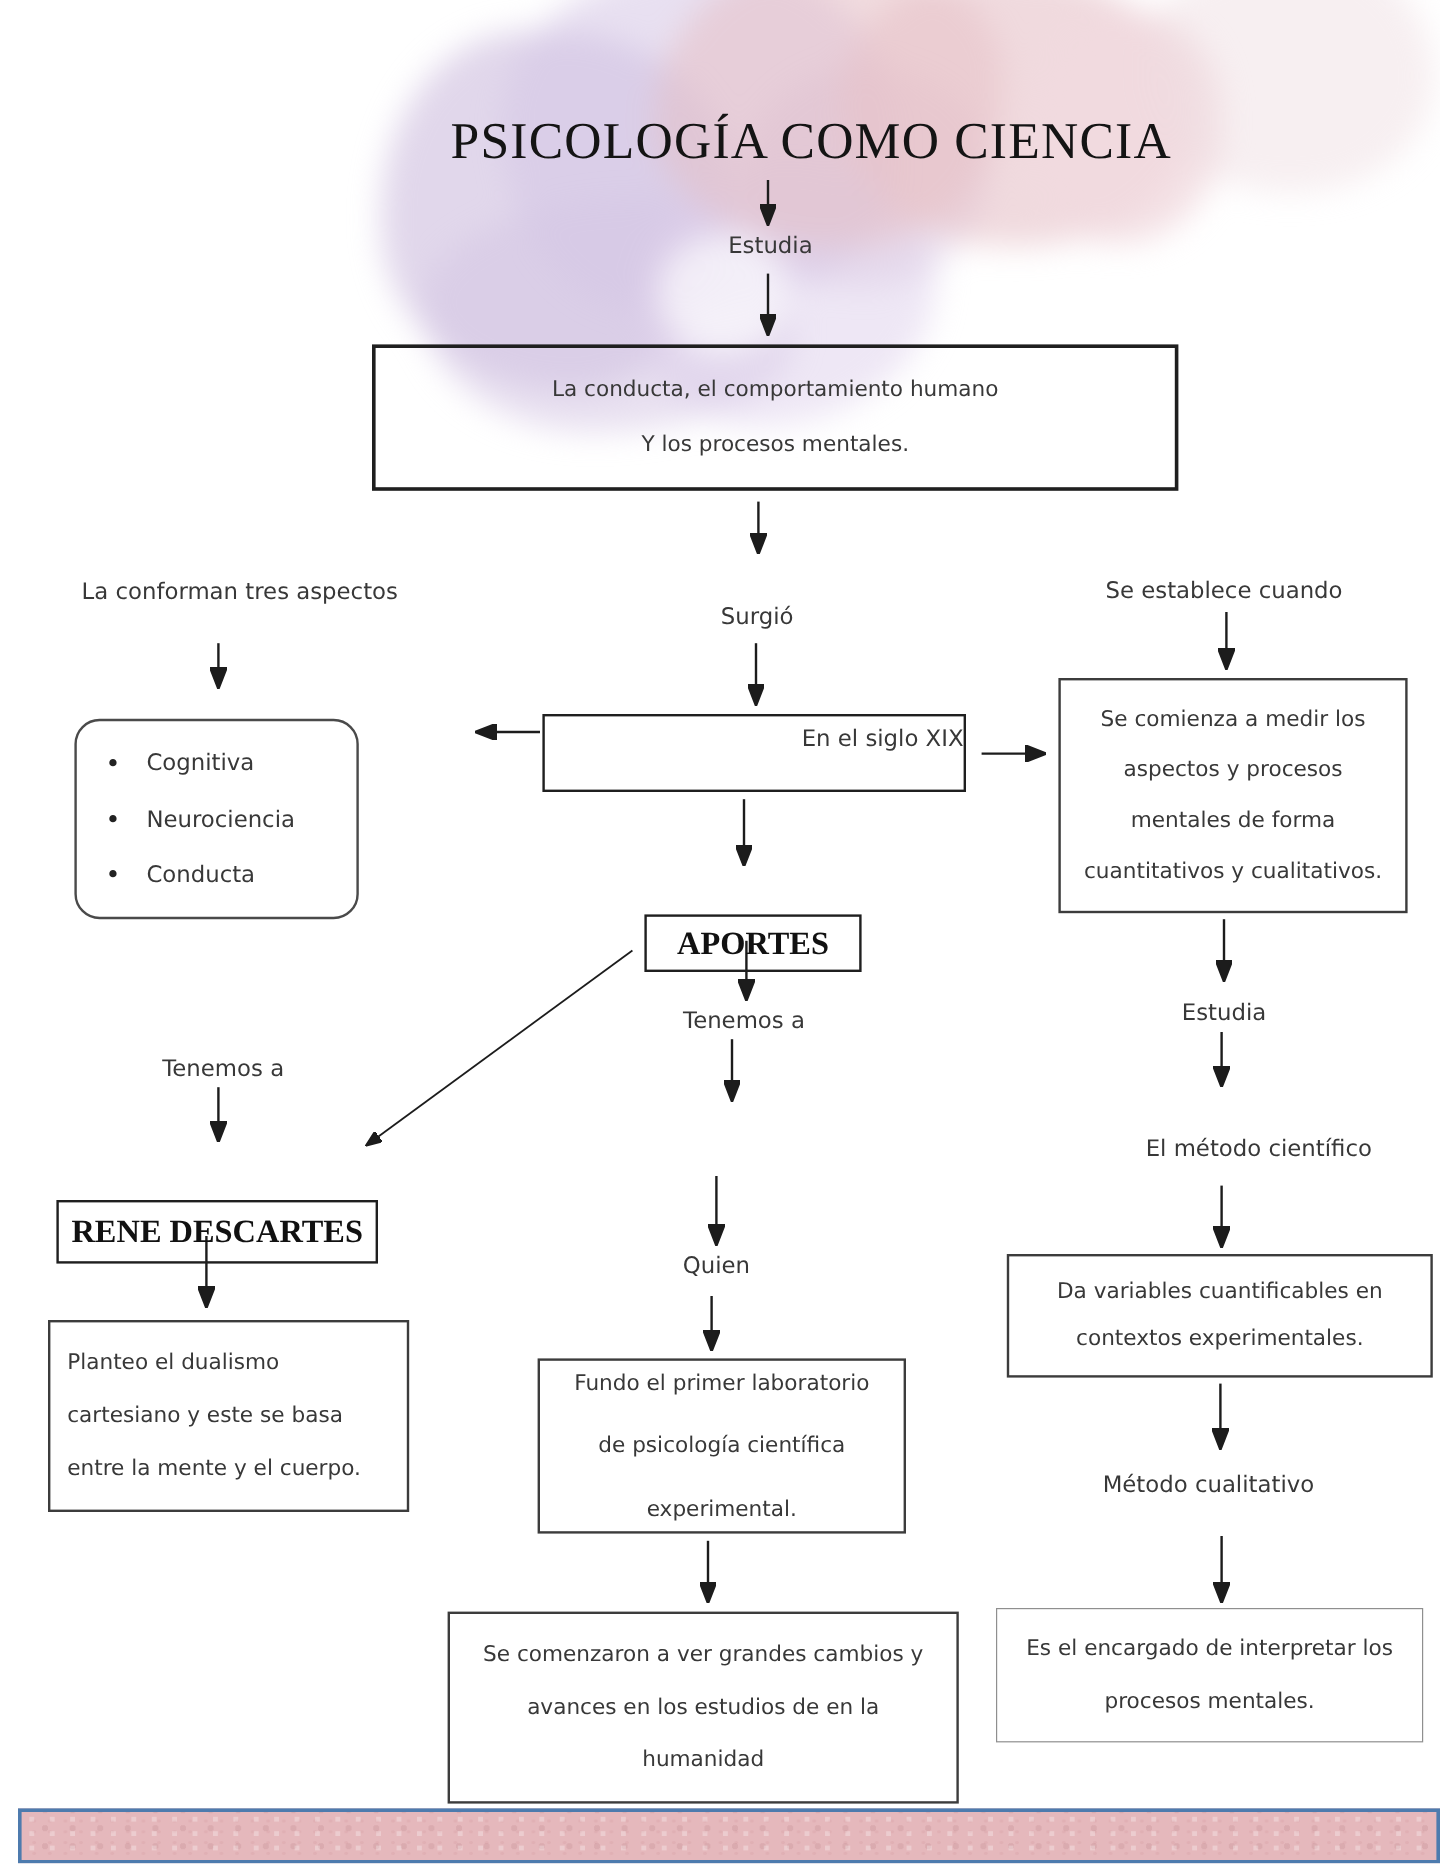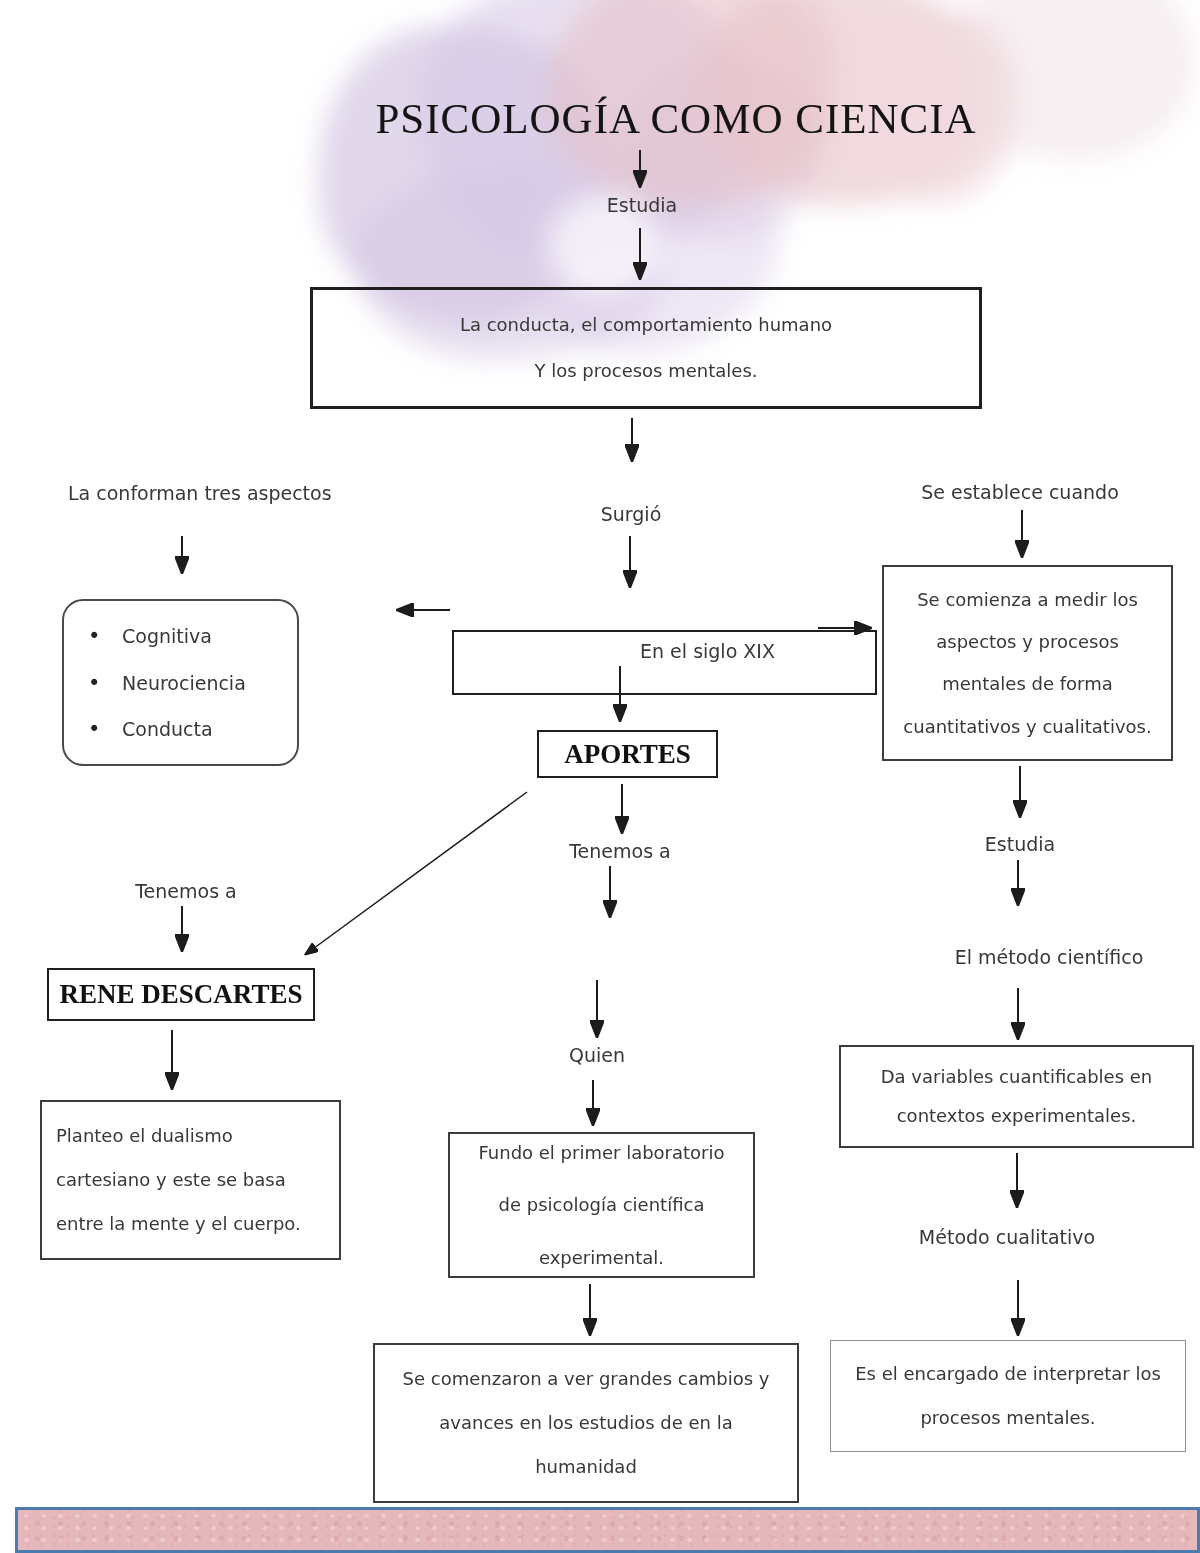--- a/index.html
+++ b/index.html
@@ -57,9 +57,9 @@
   .aspect-item { display:flex; align-items:center; padding-left:24px; font-size:19px; color:#383838; }
   .aspect-item .dot { width:34px; }
   .aspect-item .dot::before { content:"•"; font-size:21px; color:#222; }
-  #box-siglo      { left:452px; top:595px; width:425px; height:65px;
-                    justify-content:flex-start; align-items:center;
-                    padding:9px 0 0 86px;margin-top:35px; }
+  #box-siglo      { left:452px; top:595px; width:353px; height:65px;
+                    justify-content:flex-start; align-items:flex-end;
+                    padding:9px 0 0 86px; }
   #box-siglo .ln  { font-size:19px; }
   #box-medir      { left:882px; top:565px; width:291px; height:196px; border-color:#3c3c3c; }
   #box-aportes    { left:537px; top:730px; width:181px; height:48px; }

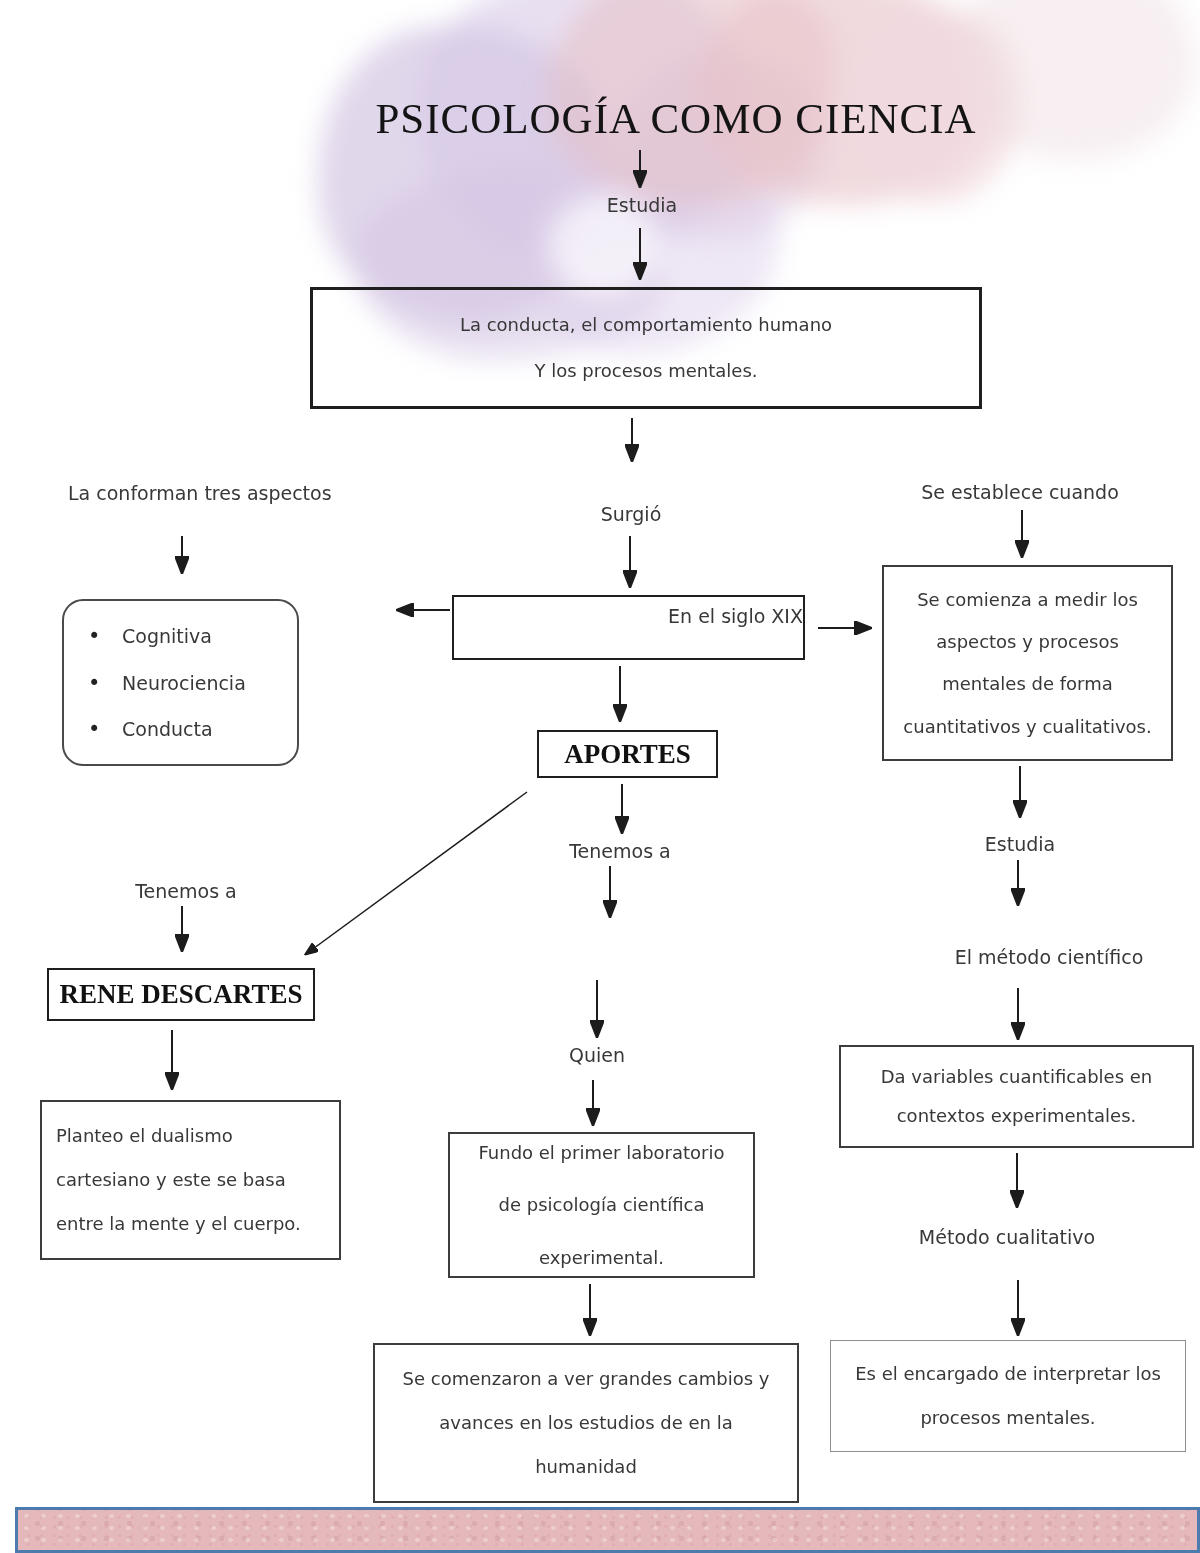--- a/index.html
+++ b/index.html
@@ -50,6 +50,7 @@
     font-family:"Liberation Serif","DejaVu Serif",serif;
     font-weight:bold; font-size:27px; color:#111; background:transparent;
     white-space:nowrap;
+    margin-top:32px;
   }
   #box-conducta   { left:310px; top:287px; width:672px; height:122px; border-width:3px; }
   #box-aspectos   { left:62px;  top:599px; width:237px; height:167px; border-color:#4a4a4a;

